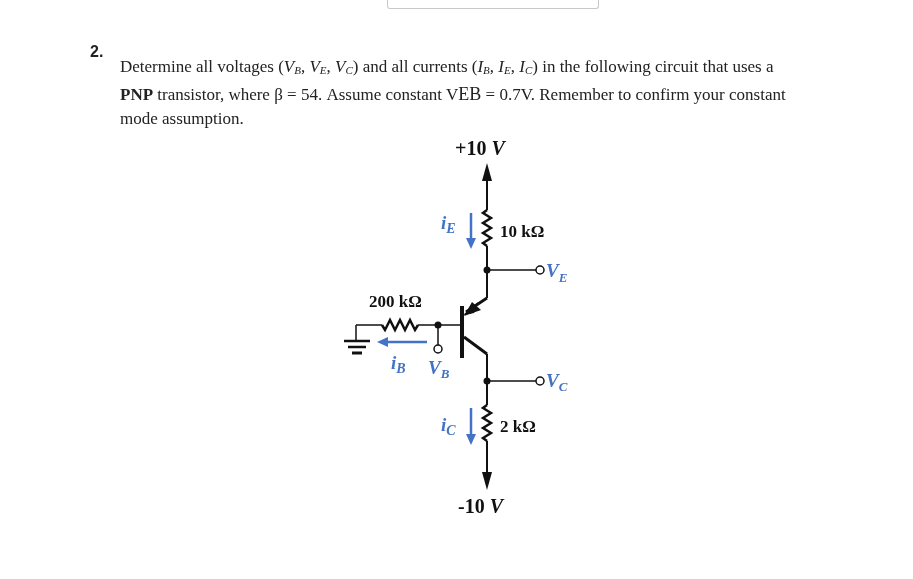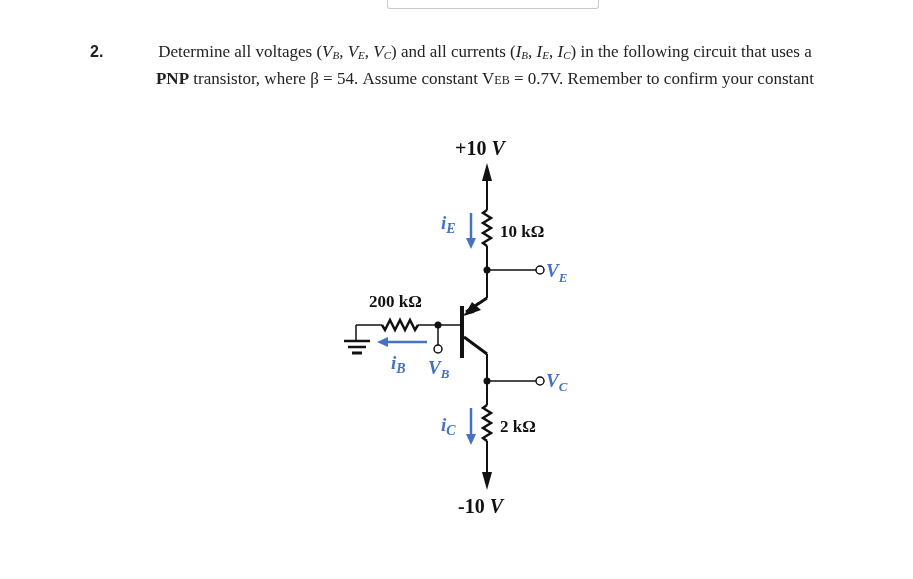--- a/index.html
+++ b/index.html
@@ -44,9 +44,8 @@
     .q-body {
       position: absolute;
       left: 30px;
-      top: 0;
+      top: 15px;
       width: 730px;
-      text-align: center;
     }
     .q-line { display: block; white-space: nowrap; }
     .it { font-style: italic; }

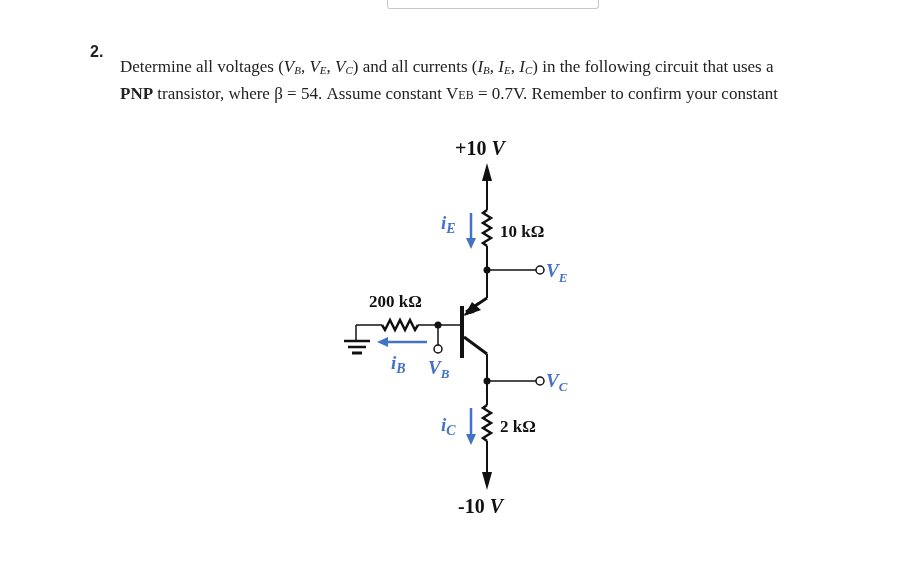--- a/index.html
+++ b/index.html
@@ -56,7 +56,7 @@
       font-style: italic;
     }
     sub.su {
-      font-size: 12px;
+      font-size: 18px;
       vertical-align: 0px;
       font-style: normal;
     }

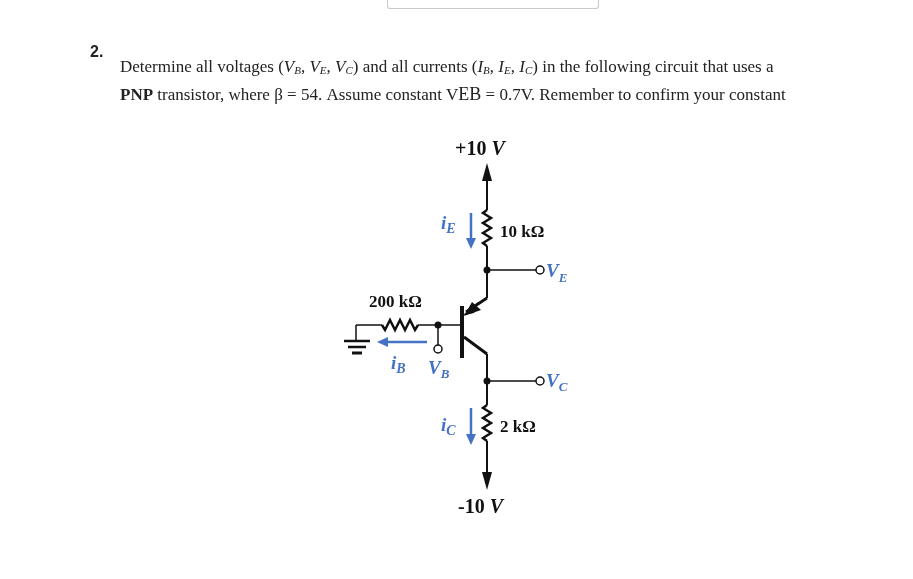--- a/index.html
+++ b/index.html
@@ -83,6 +83,7 @@
   <div class="q-body">
     <span class="q-line"><span>Determine all voltages (</span><span class="it">V</span><sub class="s">B</sub><span>, </span><span class="it">V</span><sub class="s">E</sub><span>, </span><span class="it">V</span><sub class="s">C</sub><span>) and all currents (</span><span class="it">I</span><sub class="s">B</sub><span>, </span><span class="it">I</span><sub class="s">E</sub><span>, </span><span class="it">I</span><sub class="s">C</sub><span>) in the following circuit that uses a</span></span>
     <span class="q-line"><span class="b">PNP</span><span> transistor, where β = 54. Assume constant V</span><sub class="su">EB</sub><span> = 0.7V. Remember to confirm your constant</span></span>
+    <span class="q-line">mode assumption.</span>
   </div>
 </div>
 

